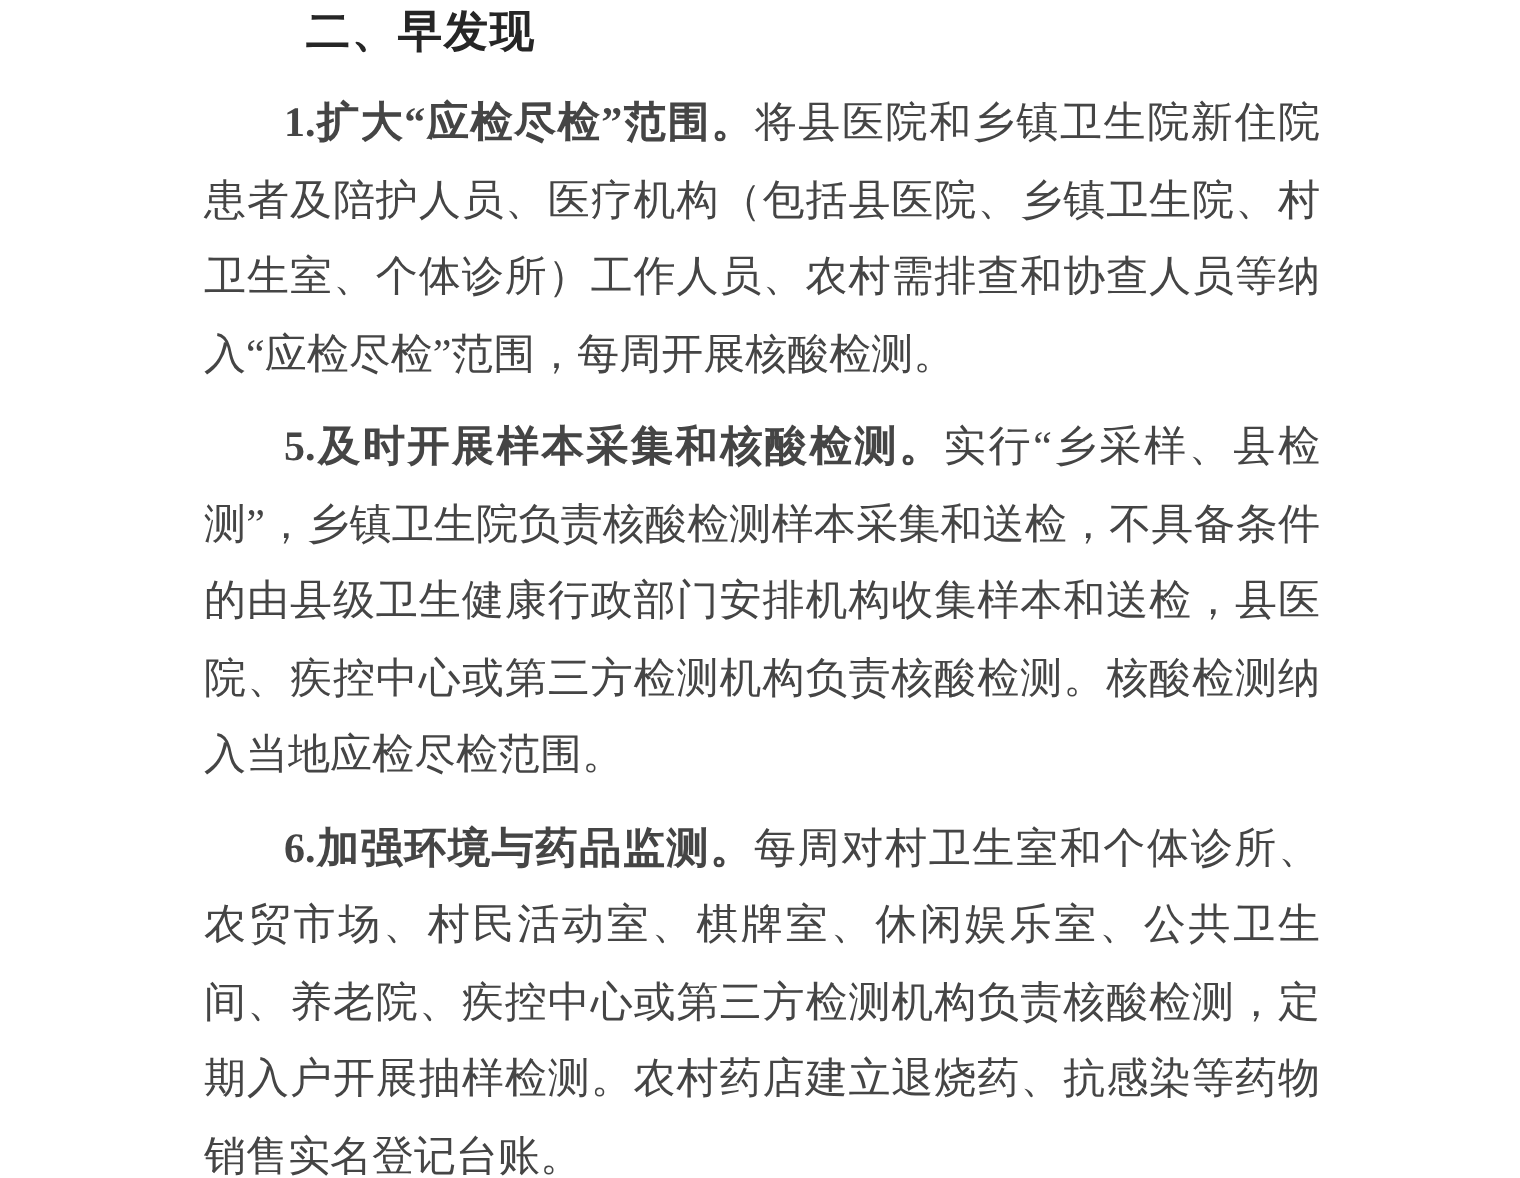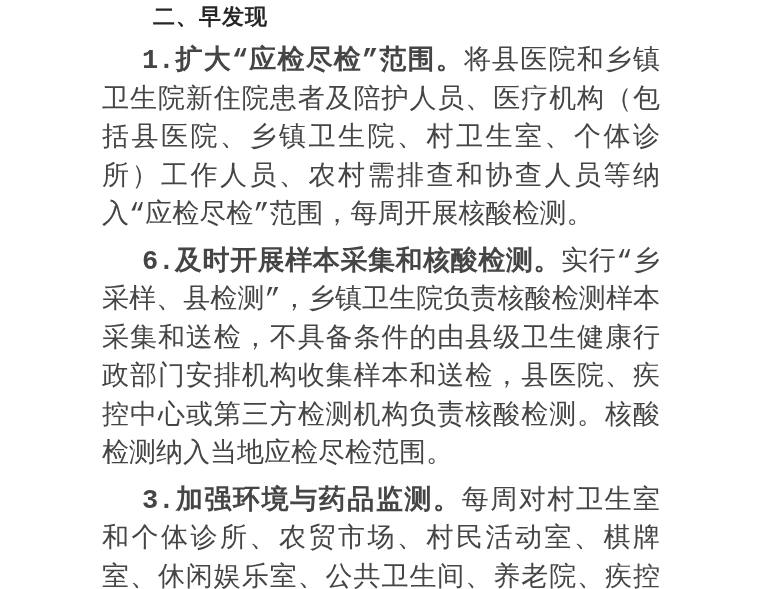--- a/index.html
+++ b/index.html
@@ -38,12 +38,11 @@
   }
   .doc-paragraph {
     margin: 8px 0 0 0;
-    font-size: 27px;
+    font-size: 21px;
     line-height: 38.5px;
     text-align: justify;
     text-indent: 40px;
     color: var(--body-color);
-    font-family: Liberation Mono, monospace;
   }
   .doc-paragraph .lead {
     font-weight: 700;

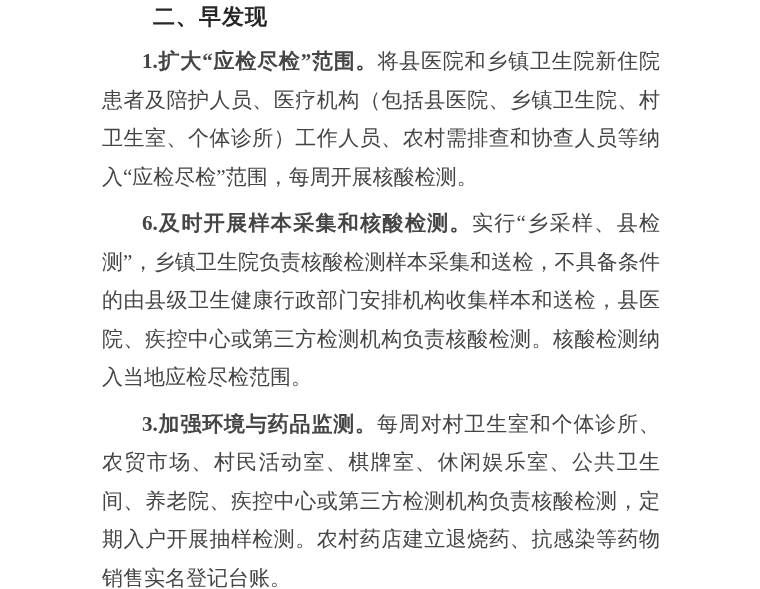--- a/index.html
+++ b/index.html
@@ -57,7 +57,7 @@
 
   <p class="doc-paragraph"><span class="lead">1.扩大“应检尽检”范围。</span><span>将县医院和乡镇卫生院新住院患者及陪护人员、医疗机构（包括县医院、乡镇卫生院、村卫生室、个体诊所）工作人员、农村需排查和协查人员等纳入“应检尽检”范围，每周开展核酸检测。</span></p>
 
-  <p class="doc-paragraph"><span class="lead">6.及时开展样本采集和核酸检测。</span><span>实行“乡采样、县检测”，乡镇卫生院负责核酸检测样本采集和送检，不具备条件的由县级卫生健康行政部门安排机构收集样本和送检，县医院、疾控中心或第三方检测机构负责核酸检测。核酸检测纳入当地应检尽检范围。</span></p>
+  <p class="doc-paragraph"><span class="lead">5.及时开展样本采集和核酸检测。</span><span>实行“乡采样、县检测”，乡镇卫生院负责核酸检测样本采集和送检，不具备条件的由县级卫生健康行政部门安排机构收集样本和送检，县医院、疾控中心或第三方检测机构负责核酸检测。核酸检测纳入当地应检尽检范围。</span></p>
 
   <p class="doc-paragraph"><span class="lead">3.加强环境与药品监测。</span><span>每周对村卫生室和个体诊所、农贸市场、村民活动室、棋牌室、休闲娱乐室、公共卫生间、养老院、疾控中心或第三方检测机构负责核酸检测，定期入户开展抽样检测。农村药店建立退烧药、抗感染等药物销售实名登记台账。</span></p>
 

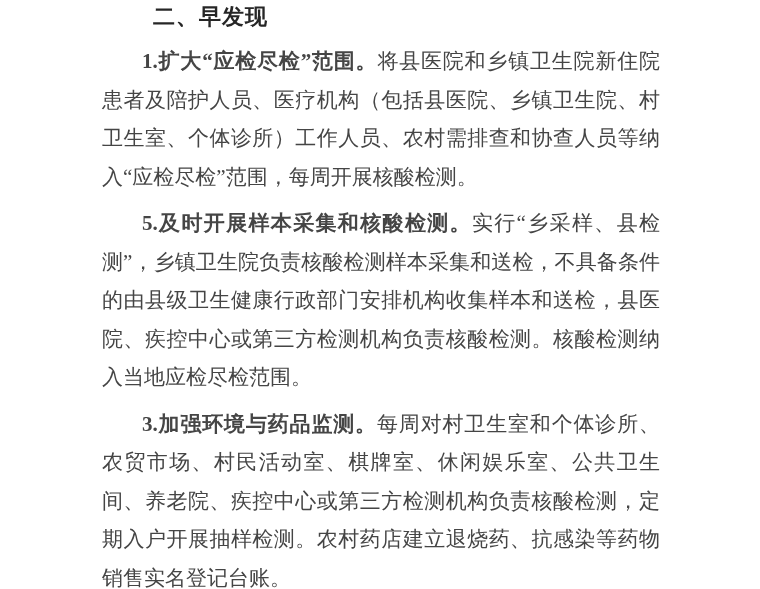--- a/index.html
+++ b/index.html
@@ -59,7 +59,7 @@
 
   <p class="doc-paragraph"><span class="lead">5.及时开展样本采集和核酸检测。</span><span>实行“乡采样、县检测”，乡镇卫生院负责核酸检测样本采集和送检，不具备条件的由县级卫生健康行政部门安排机构收集样本和送检，县医院、疾控中心或第三方检测机构负责核酸检测。核酸检测纳入当地应检尽检范围。</span></p>
 
-  <p class="doc-paragraph"><span class="lead">3.加强环境与药品监测。</span><span>每周对村卫生室和个体诊所、农贸市场、村民活动室、棋牌室、休闲娱乐室、公共卫生间、养老院、疾控中心或第三方检测机构负责核酸检测，定期入户开展抽样检测。农村药店建立退烧药、抗感染等药物销售实名登记台账。</span></p>
+  <p class="doc-paragraph"><span class="lead">6.加强环境与药品监测。</span><span>每周对村卫生室和个体诊所、农贸市场、村民活动室、棋牌室、休闲娱乐室、公共卫生间、养老院、疾控中心或第三方检测机构负责核酸检测，定期入户开展抽样检测。农村药店建立退烧药、抗感染等药物销售实名登记台账。</span></p>
 
 </div>
 

